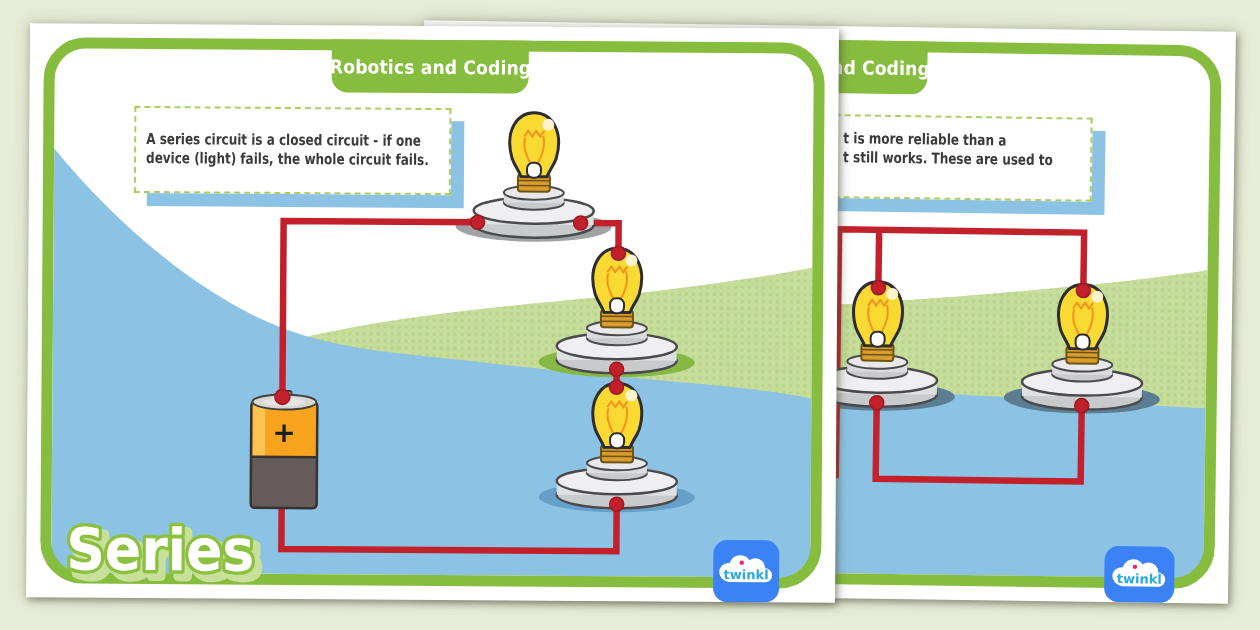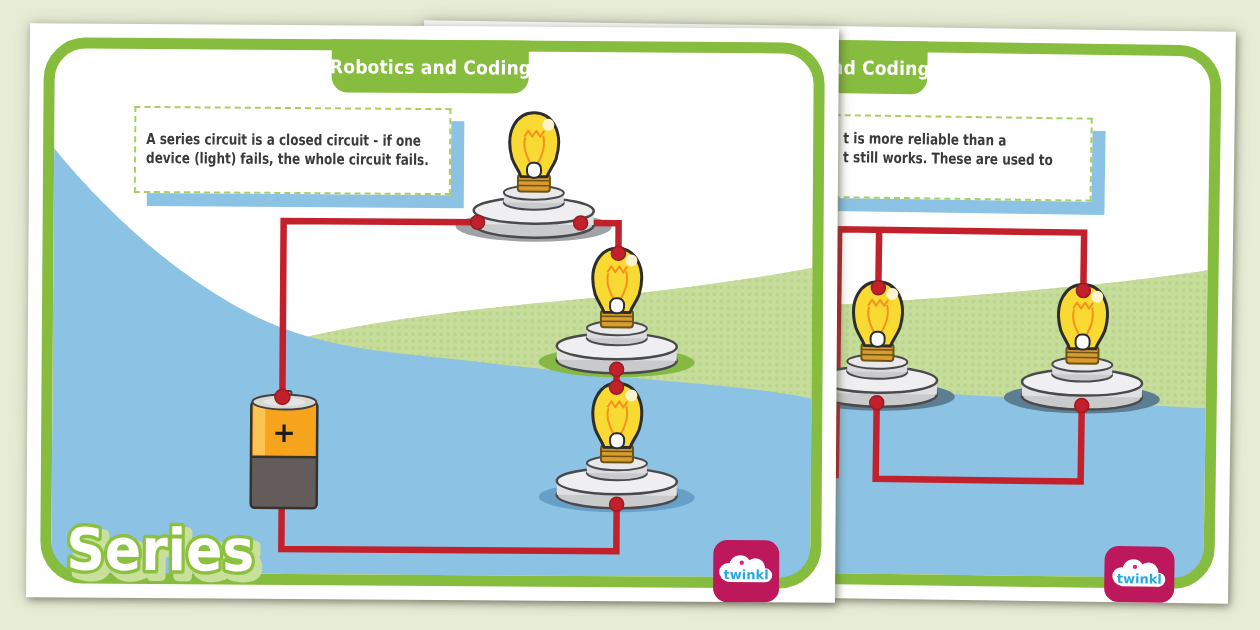--- a/index.html
+++ b/index.html
@@ -27,7 +27,7 @@
   .desc-text{position:absolute;color:#3b3a39;font-weight:bold;font-size:15px;
              line-height:19px;white-space:nowrap;transform:scaleX(.8);transform-origin:0 0;}
 
-  .logo-tab{position:absolute;background:#be185d;border-radius:14px;
+  .logo-tab{position:absolute;background:#3b82f6;border-radius:14px;
             display:flex;align-items:flex-start;justify-content:center;}
 
   .front-card{left:28px;top:26px;width:809px;height:574px;transform:rotate(.4deg);z-index:2;}

